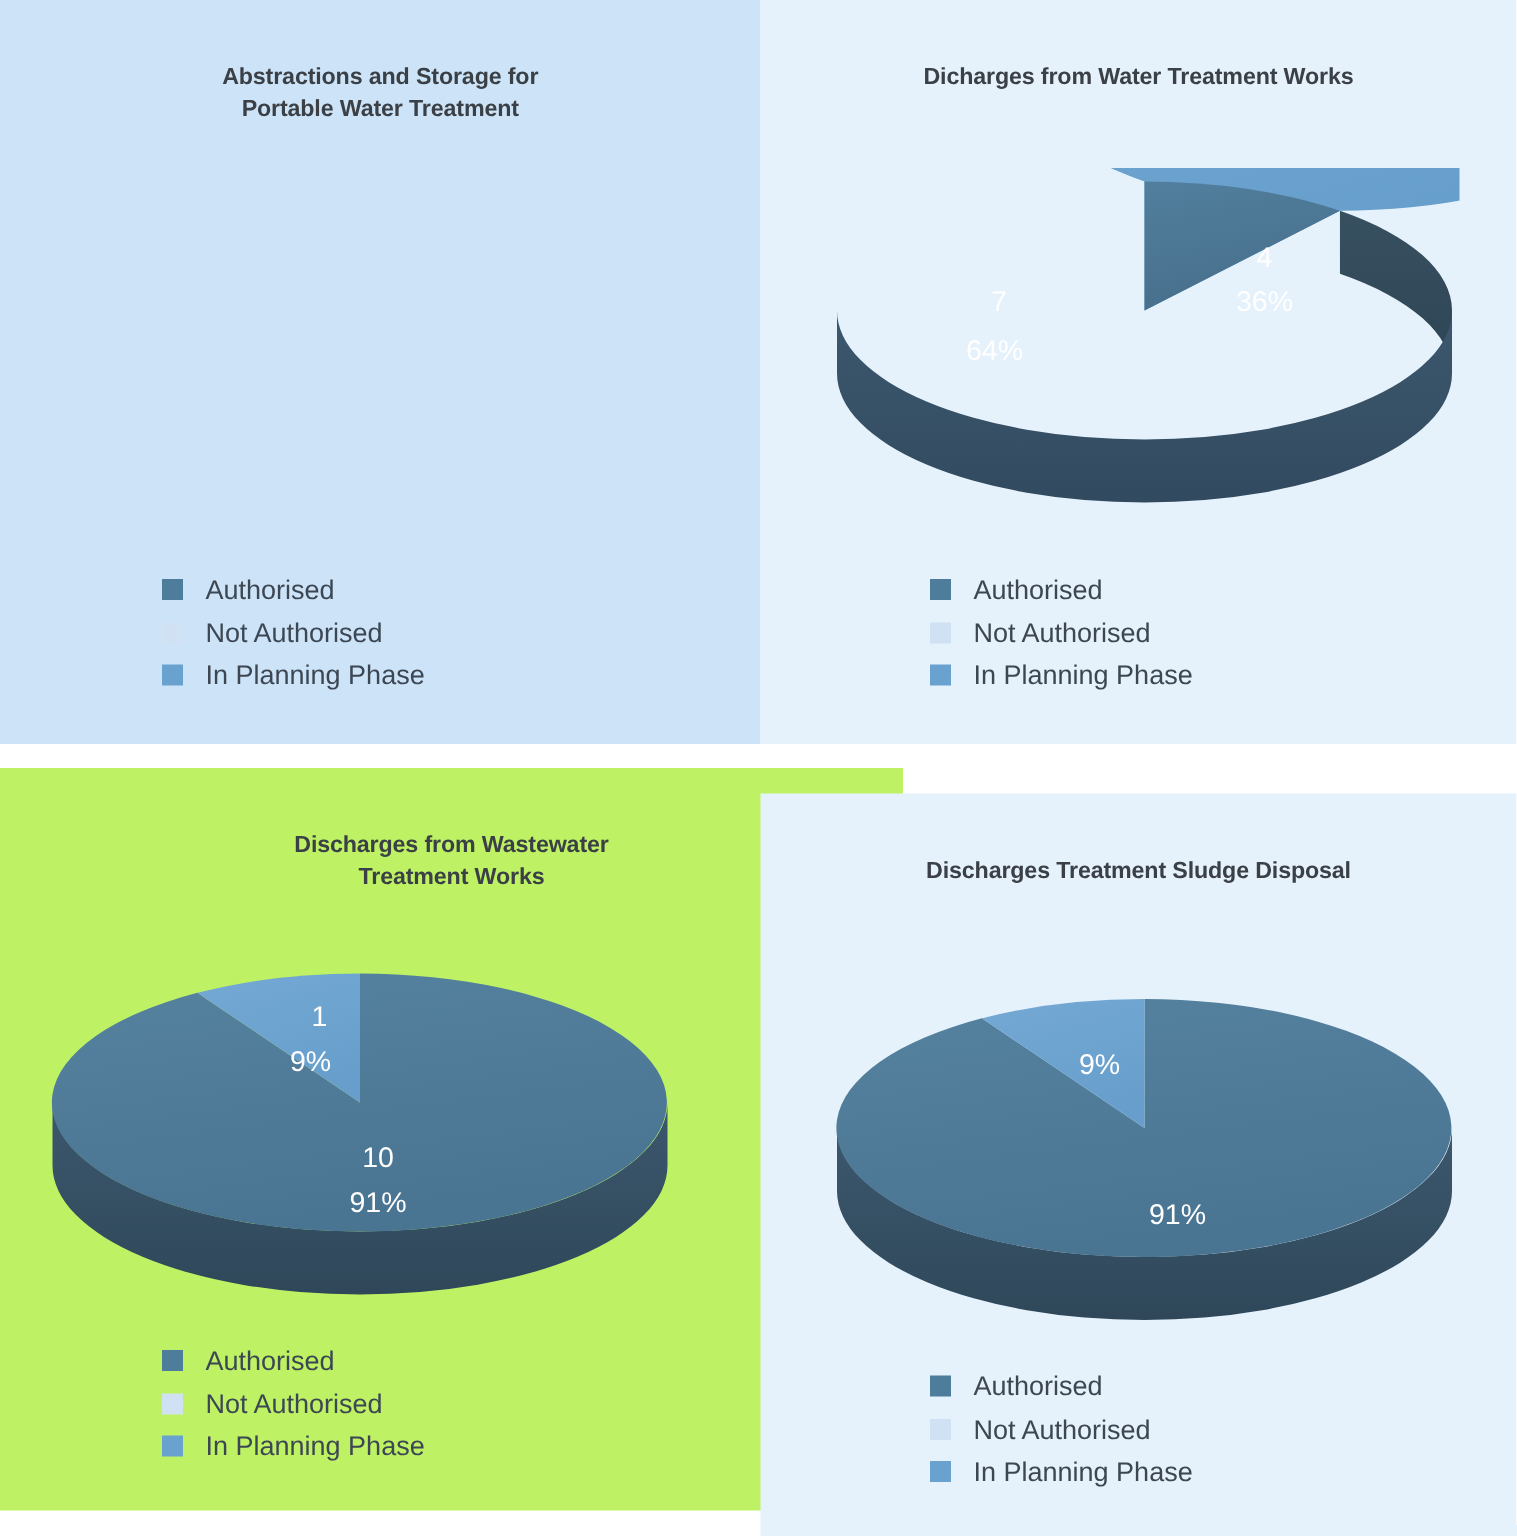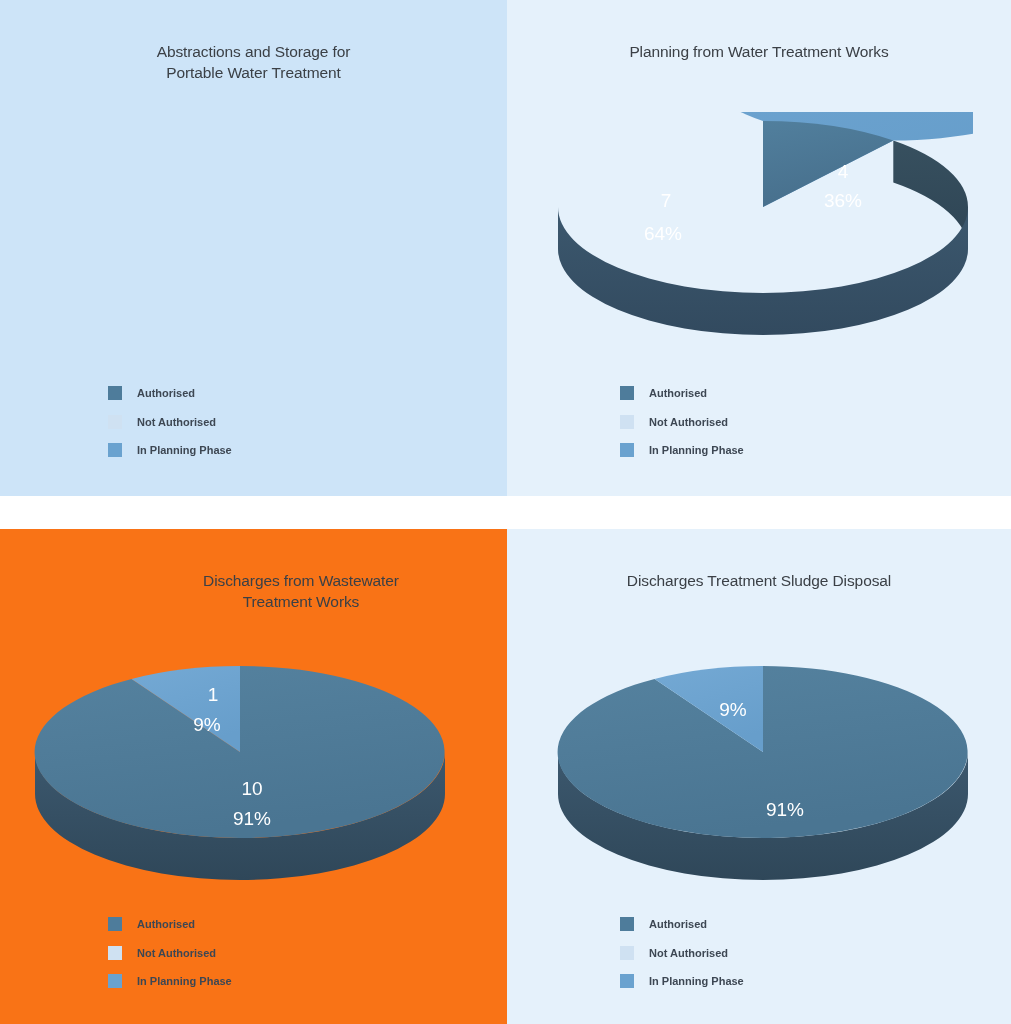--- a/index.html
+++ b/index.html
@@ -26,7 +26,7 @@
     left: 0; right: 0;
     text-align: center;
     font-size: 15.5px;
-    font-weight: normal;
+    font-weight: bold;
     line-height: 21px;
     color: #3b4046;
     letter-spacing: -0.1px;

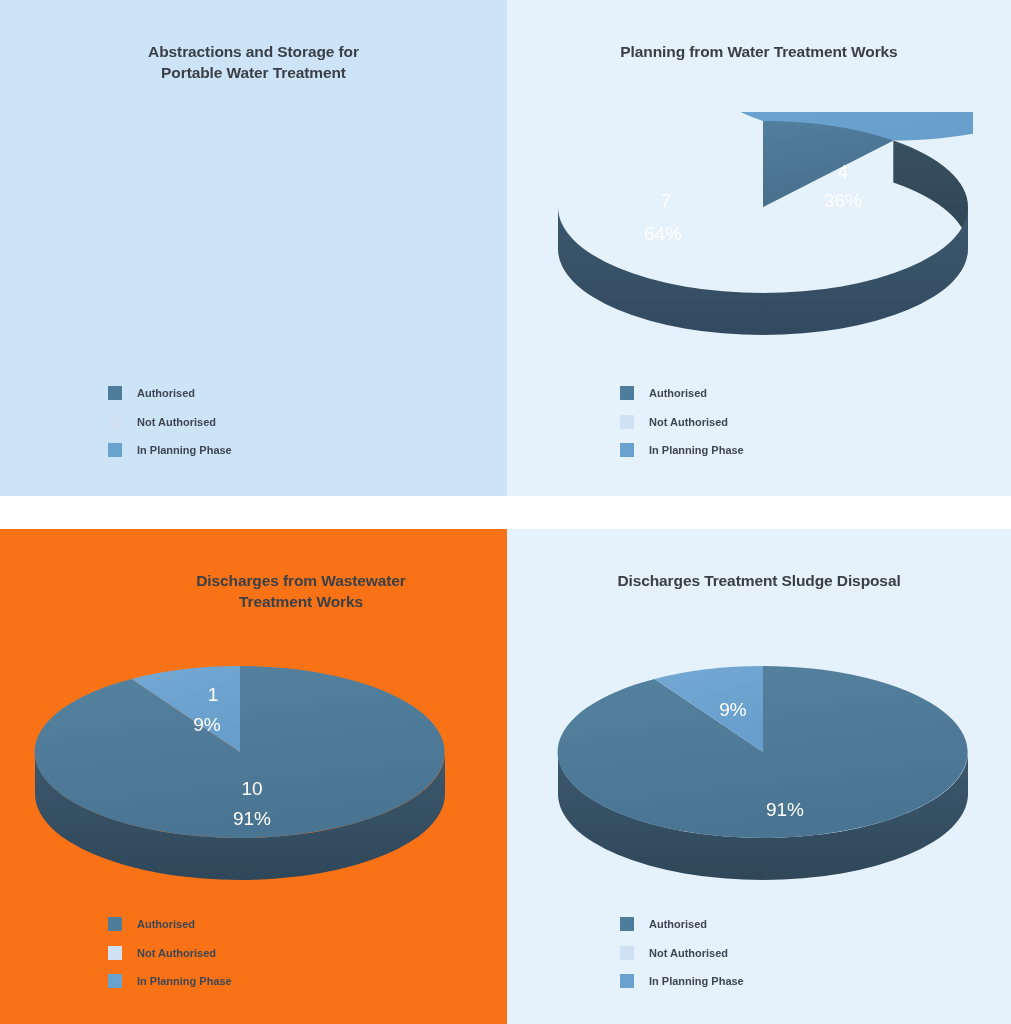--- a/index.html
+++ b/index.html
@@ -92,7 +92,7 @@
   </div>
 
   <div class="panel tr">
-    <div class="chart-title">Planning from Water Treatment Works</div>
+    <div class="chart-title">Dicharges from Water Treatment Works</div>
     <div class="pie-wrap">
       <svg class="pie" width="420" height="230" viewBox="0 0 420 230">
         <defs>

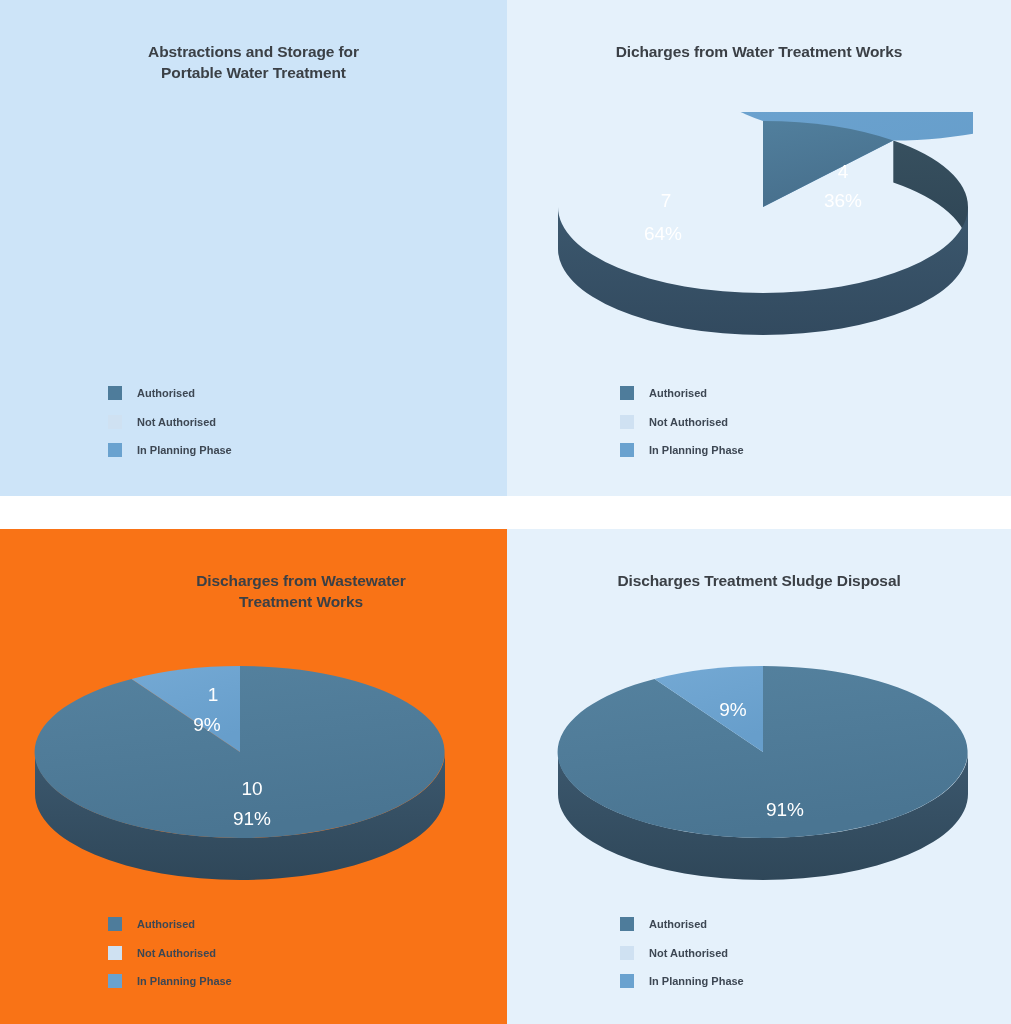--- a/index.html
+++ b/index.html
@@ -60,11 +60,10 @@
     margin-right: 15px;
   }
   .legend-label {
-    font-size: 11px;
+    font-size: 18px;
     color: #3d4753;
     white-space: nowrap;
     line-height: 14px;
-    font-weight: bold;
   }
 </style>
 </head>

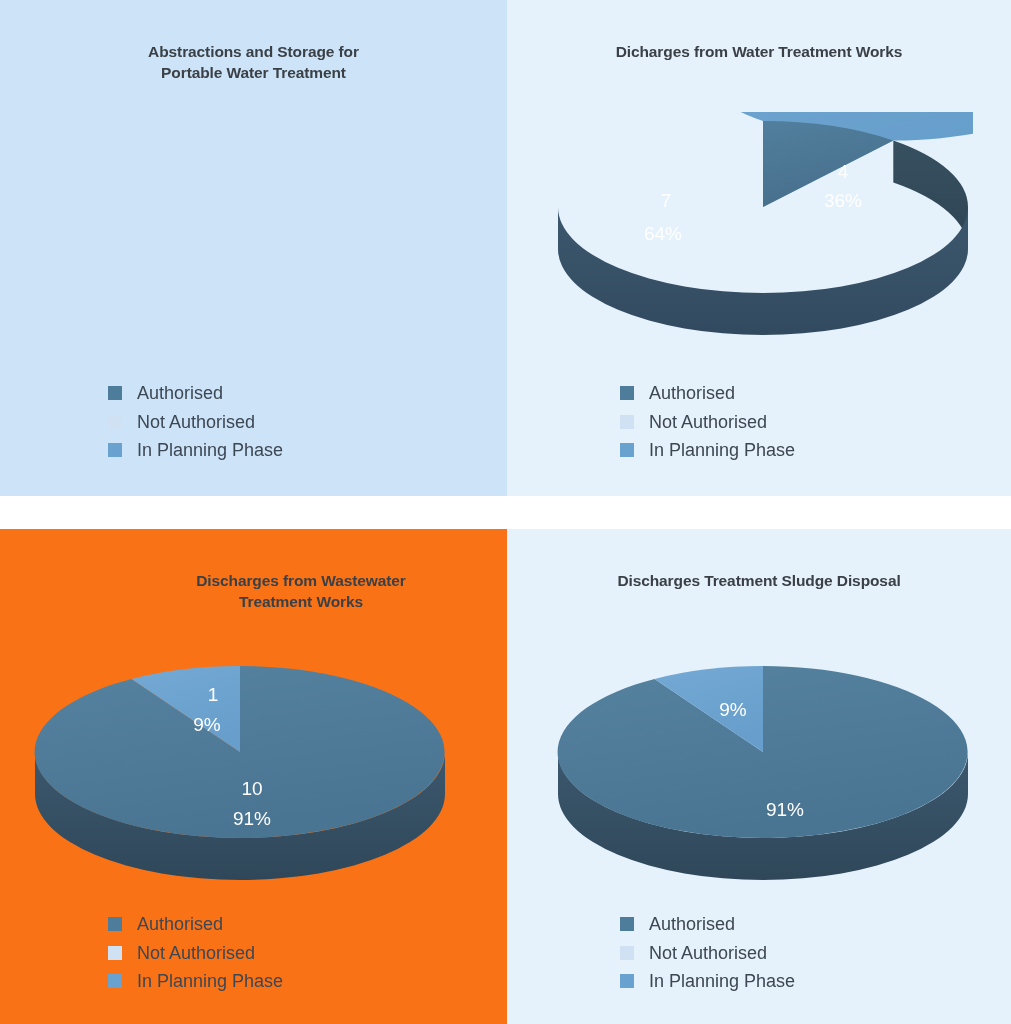--- a/index.html
+++ b/index.html
@@ -18,7 +18,7 @@
   .panel { position: absolute; overflow: hidden; }
   .panel.tl { left: 0;   top: 0;   width: 507px; height: 496px; background: #cde4f8; }
   .panel.tr { left: 507px; top: 0; width: 504px; height: 496px; background: #e5f1fb; }
-  .panel.bl { left: 0;   top: 529px; width: 602px; height: 495px; background: #f97316; }
+  .panel.bl { left: 0;   top: 512px; width: 602px; height: 495px; background: #bef264; }
   .panel.br { left: 507px; top: 529px; width: 504px; height: 495px; background: #e5f1fb; }
 
   .chart-title {

